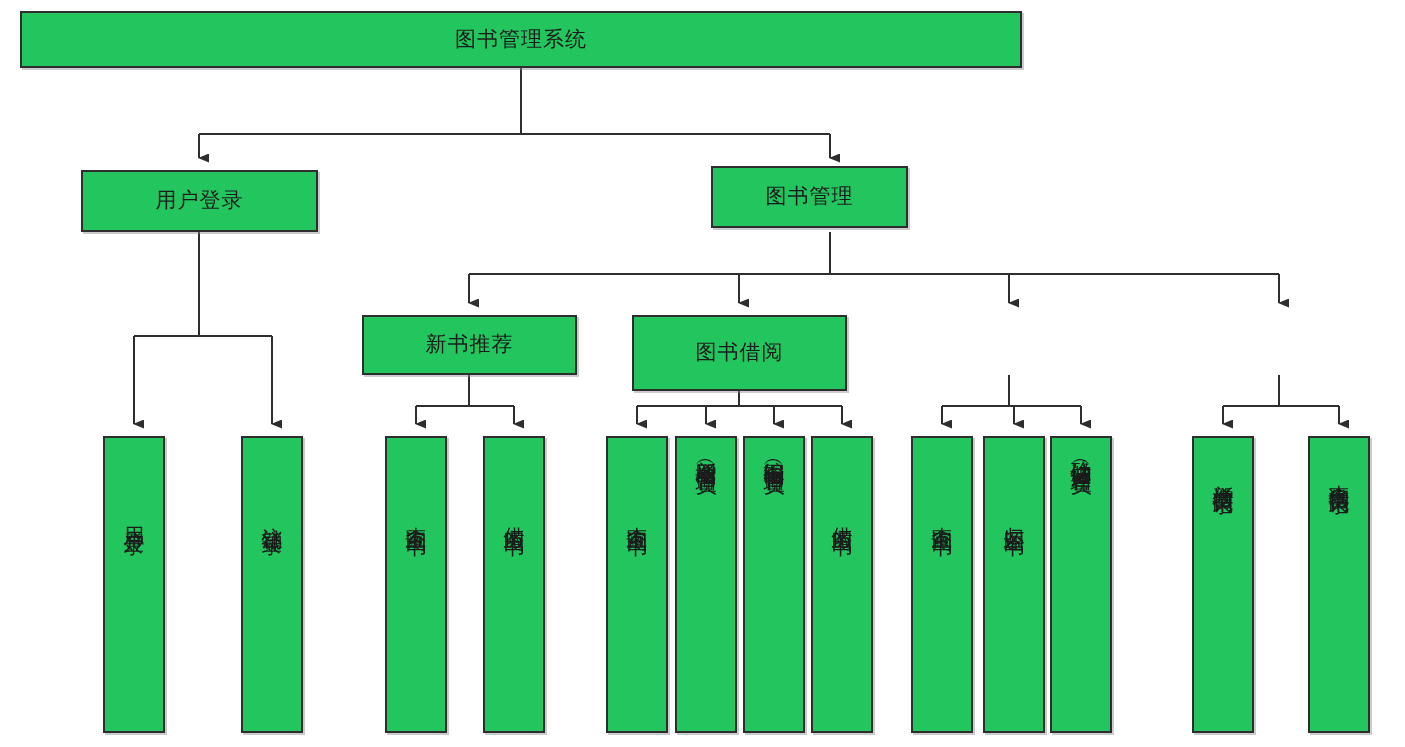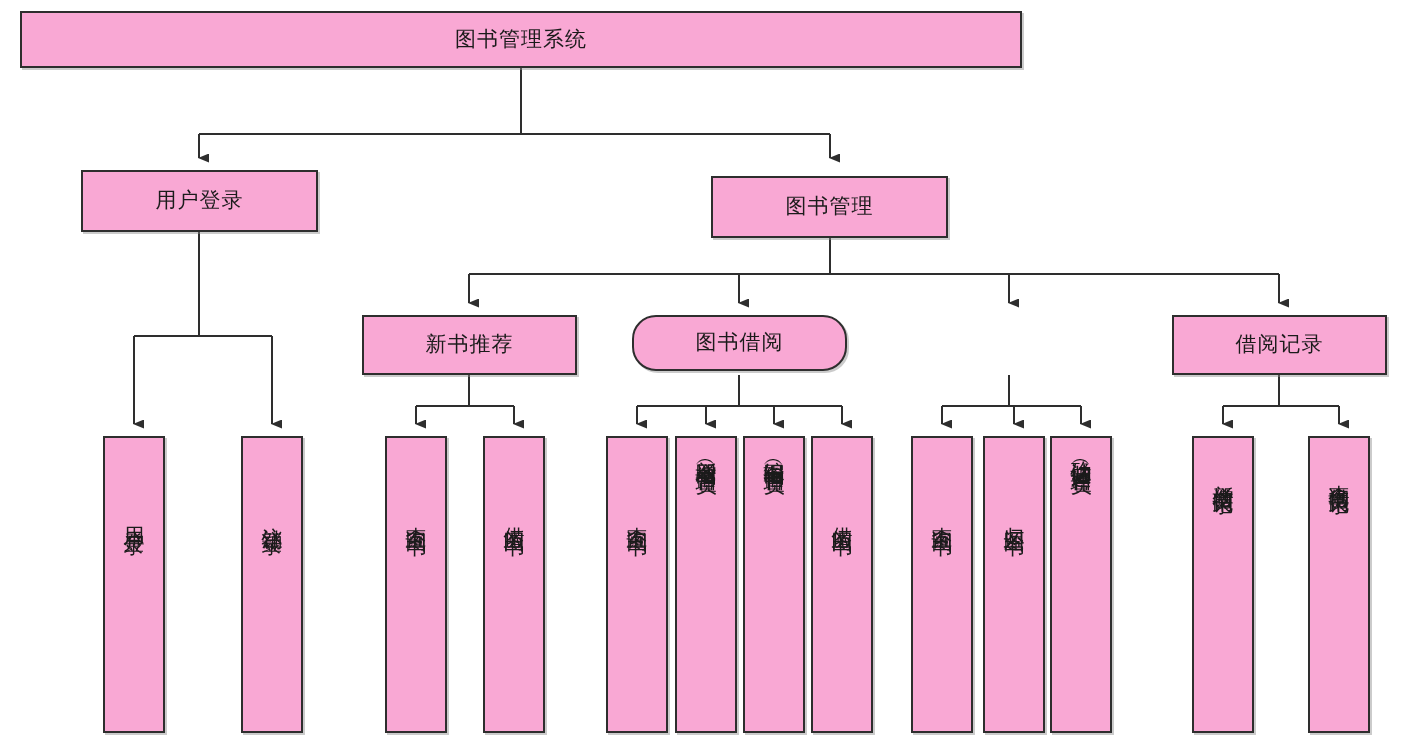--- a/index.html
+++ b/index.html
@@ -30,7 +30,7 @@
   .node {
     position: absolute;
     box-sizing: border-box;
-    background: #f9a8d4;
+    background: #22c55e;
     border: 2.5px solid #2e2e2e;
     box-shadow: 2px 2px 0 rgba(140,140,140,0.45);
     display: flex;

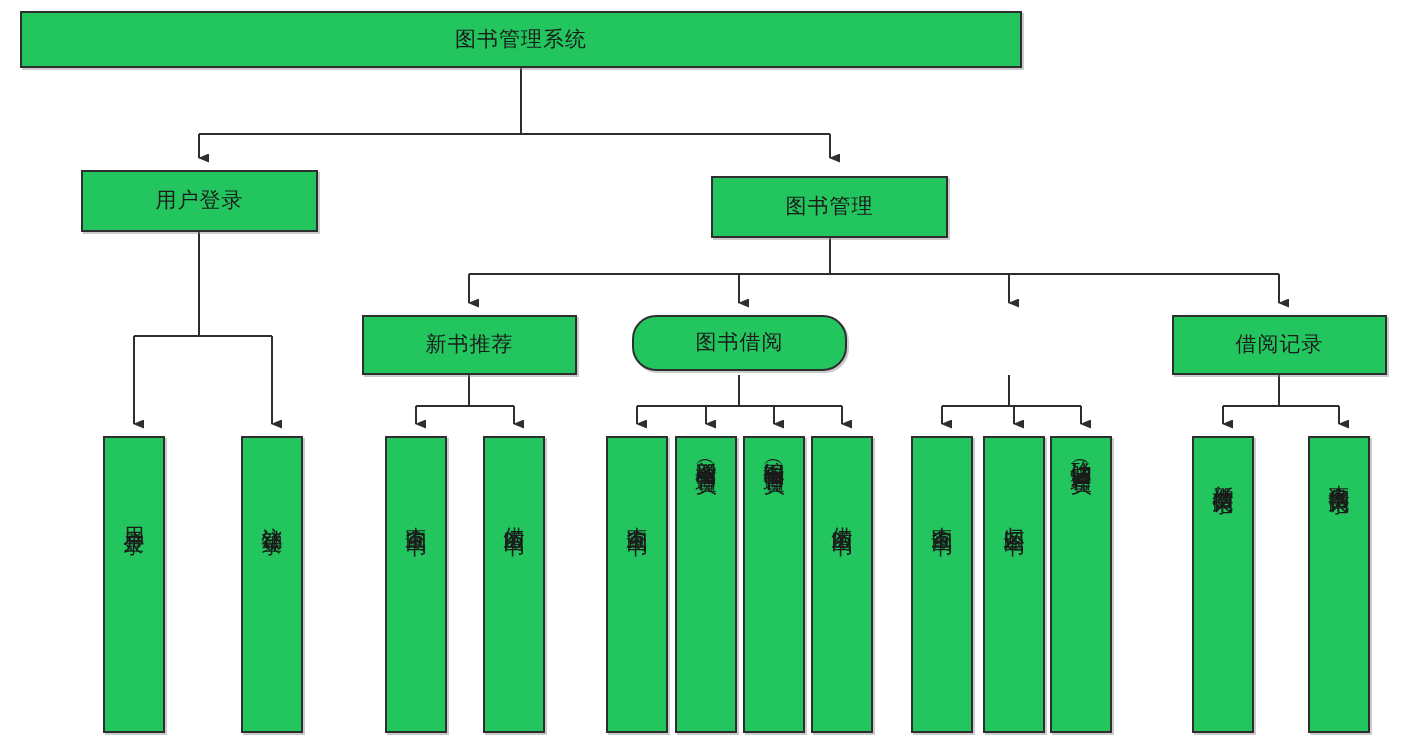--- a/index.html
+++ b/index.html
@@ -132,7 +132,7 @@
   <div class="node node-h" style="left:81px; top:170px; width:237px; height:62px;">
     <span class="label">用户登录</span>
   </div>
-  <div class="node node-h" style="left:711px; top:176px; width:237px; height:62px;">
+  <div class="node node-h" style="left:711px; top:166px; width:197px; height:62px;">
     <span class="label">图书管理</span>
   </div>
 

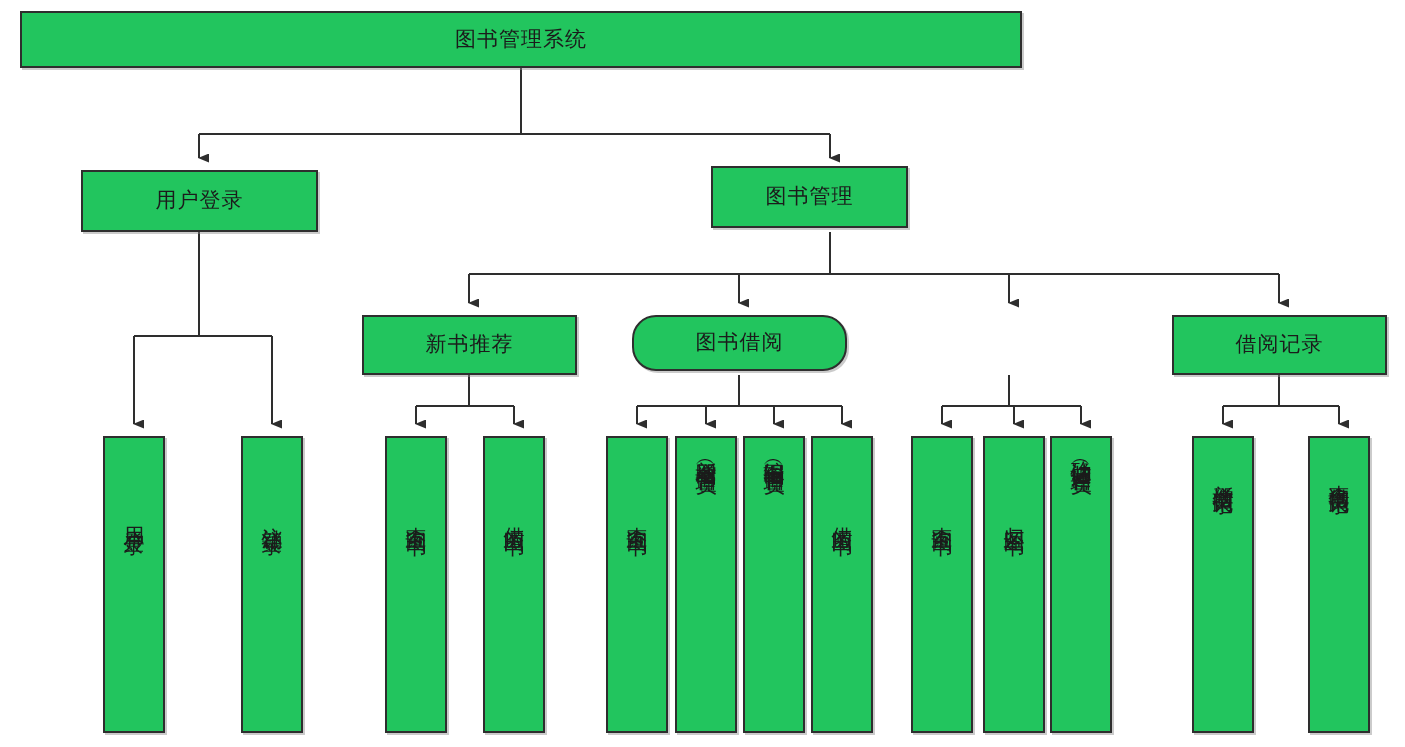--- a/index.html
+++ b/index.html
@@ -139,7 +139,7 @@
   <div class="node node-h" style="left:362px; top:315px; width:215px; height:60px;">
     <span class="label">新书推荐</span>
   </div>
-  <div class="node node-h" style="left:632px; top:315px; width:215px; height:56px;border-radius:24px;">
+  <div class="node node-h" style="left:632px; top:315px; width:215px; height:76px;">
     <span class="label">图书借阅</span>
   </div>
   <div class="node node-h" style="left:1172px; top:315px; width:215px; height:60px;">

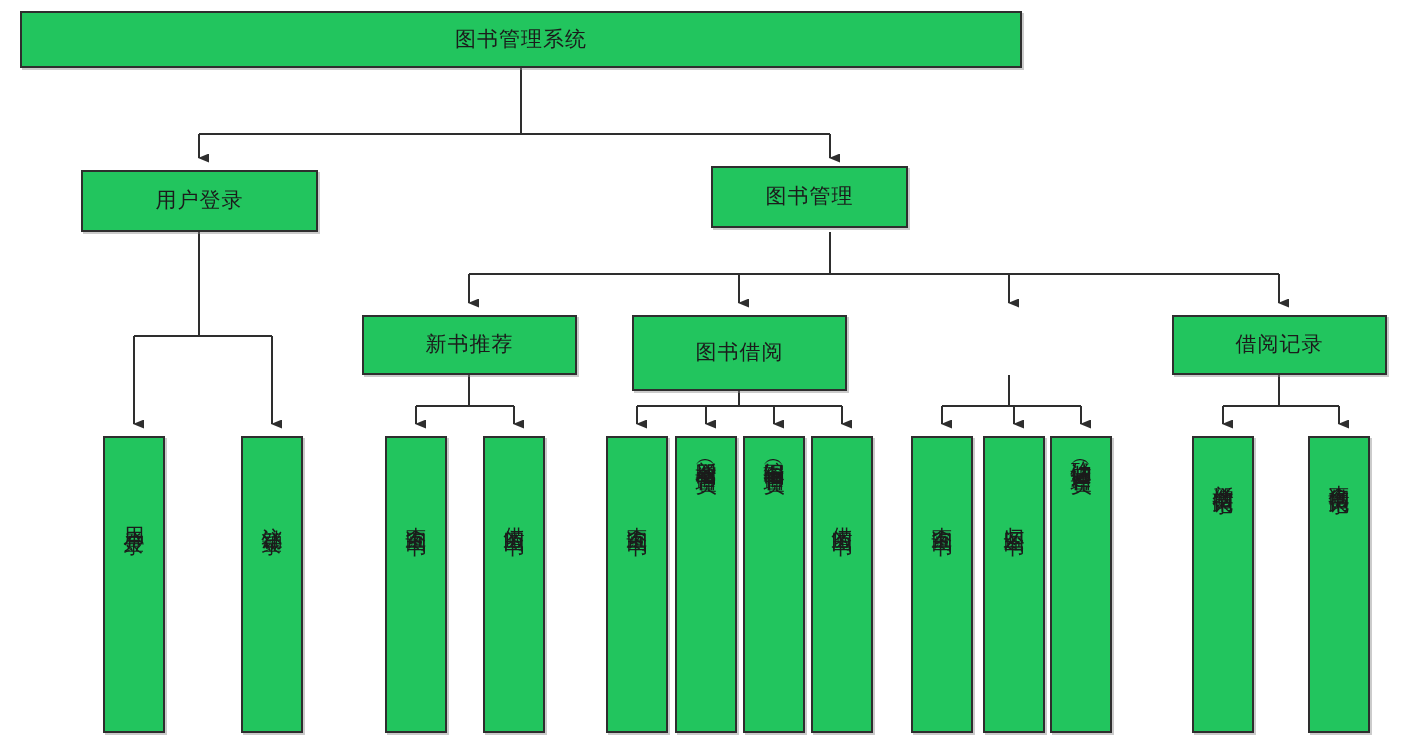--- a/index.html
+++ b/index.html
@@ -142,9 +142,6 @@
   <div class="node node-h" style="left:632px; top:315px; width:215px; height:76px;">
     <span class="label">图书借阅</span>
   </div>
-  <div class="node node-h" style="left:1172px; top:315px; width:215px; height:60px;">
-    <span class="label">借阅记录</span>
-  </div>
 
   <div class="node node-v" style="left:103px; top:436px; width:62px; height:297px; padding-top:72px;">
     <span class="label">用户登录</span>

